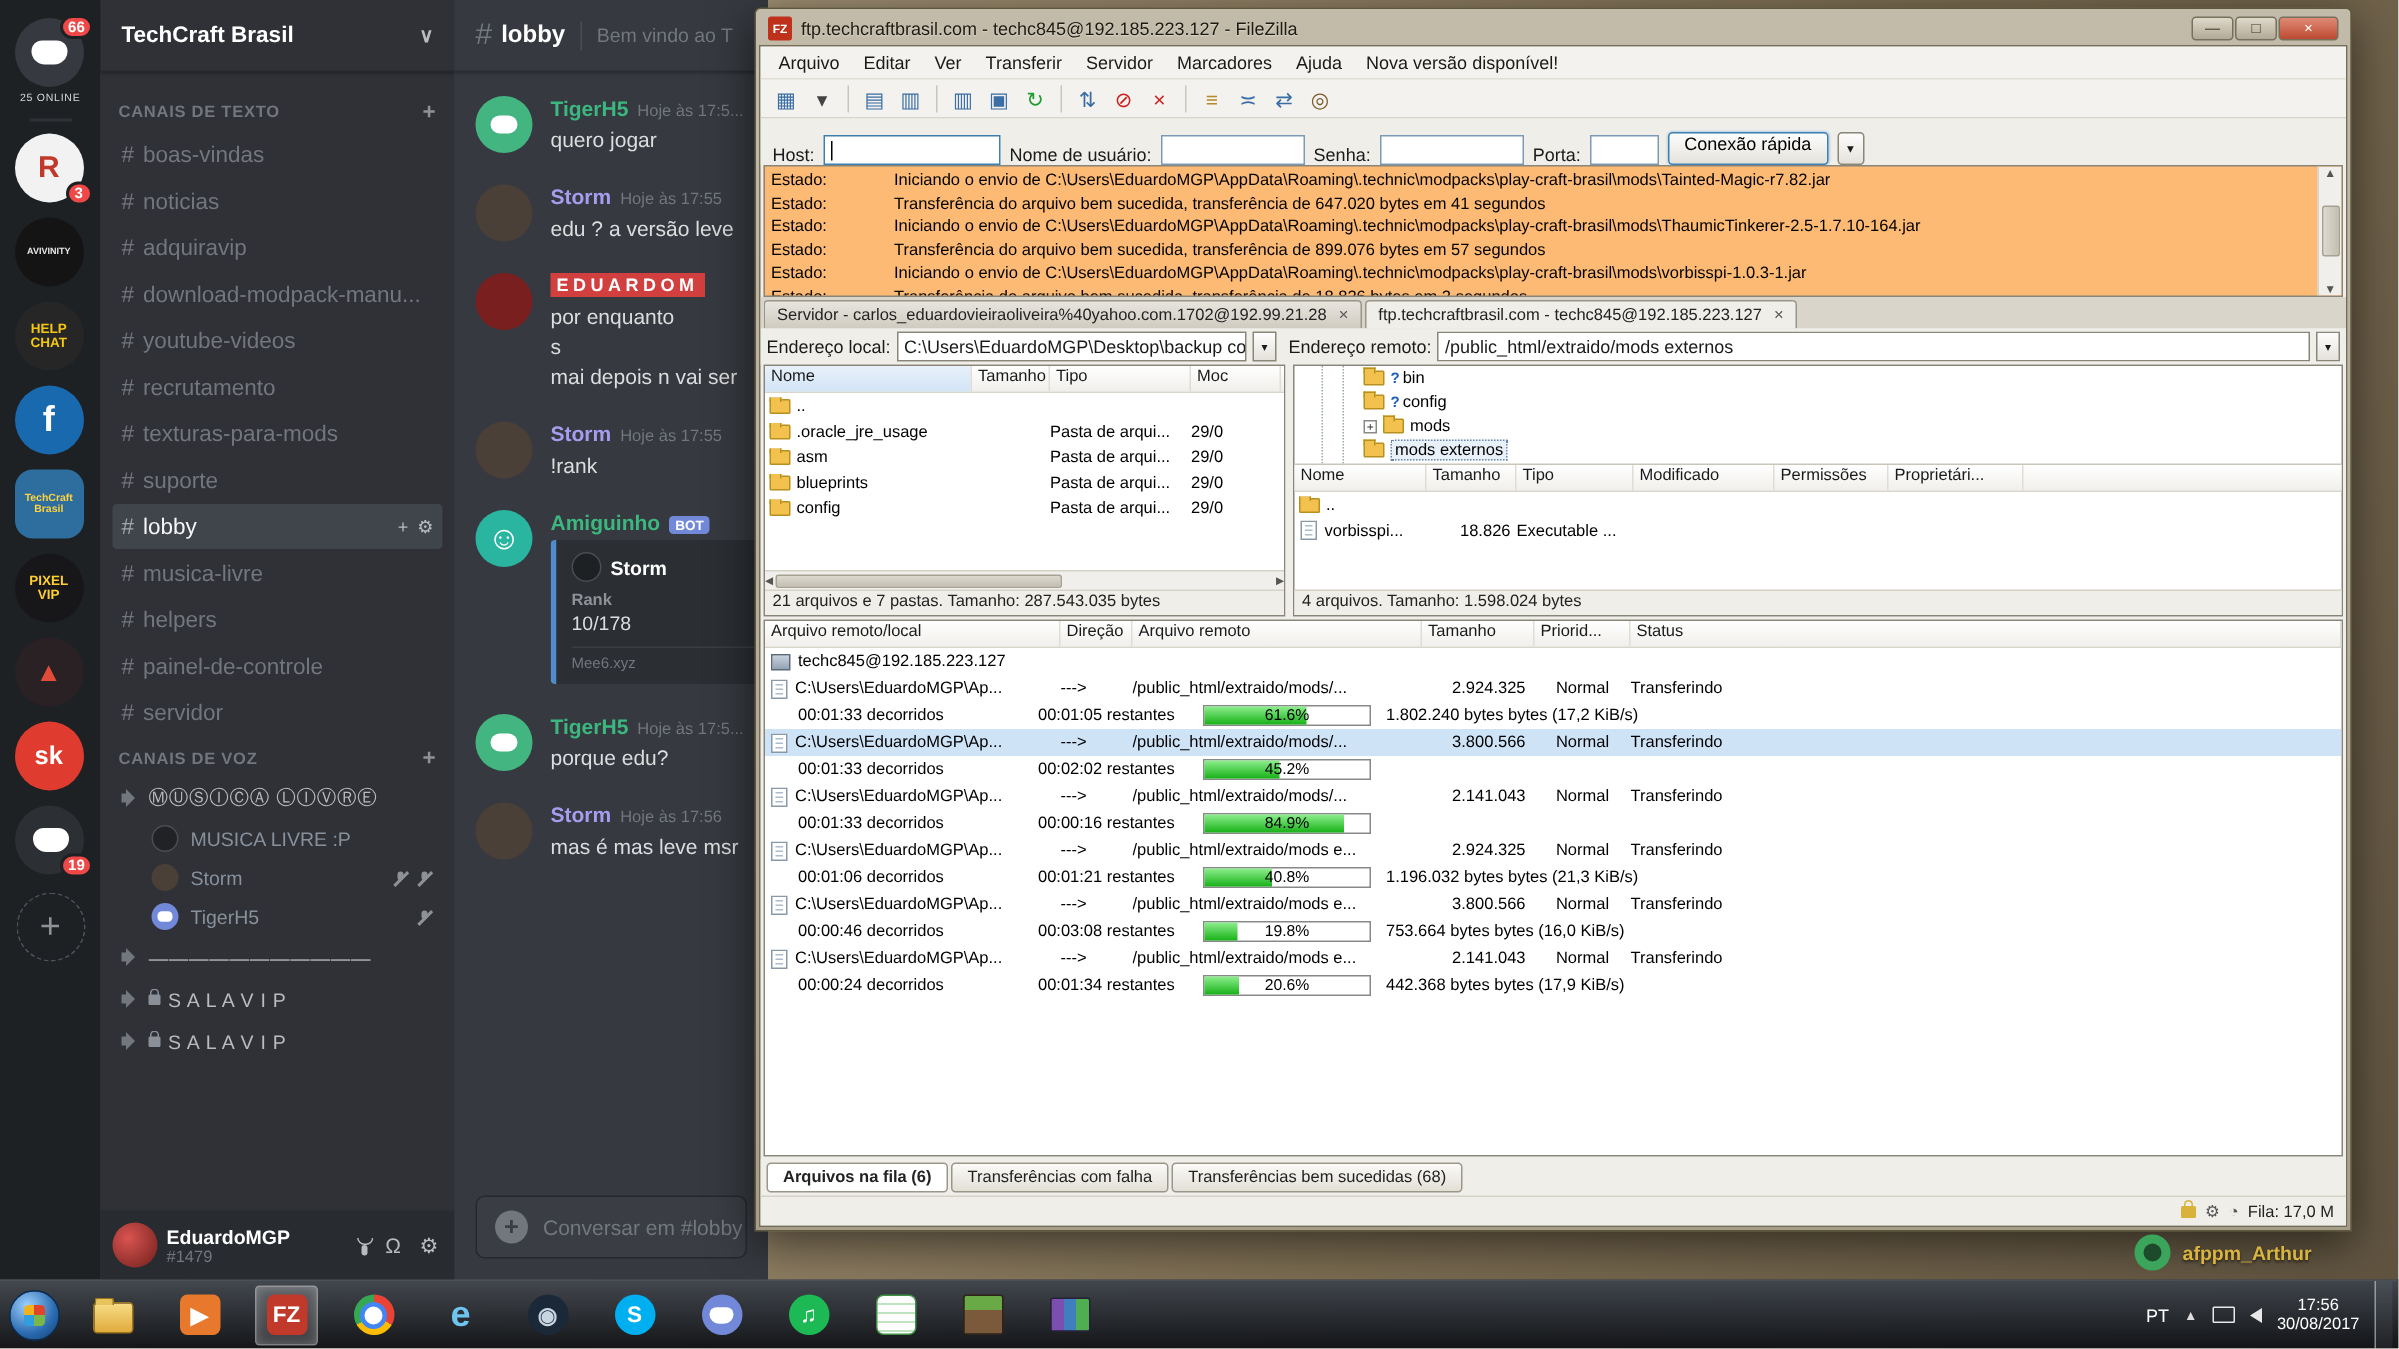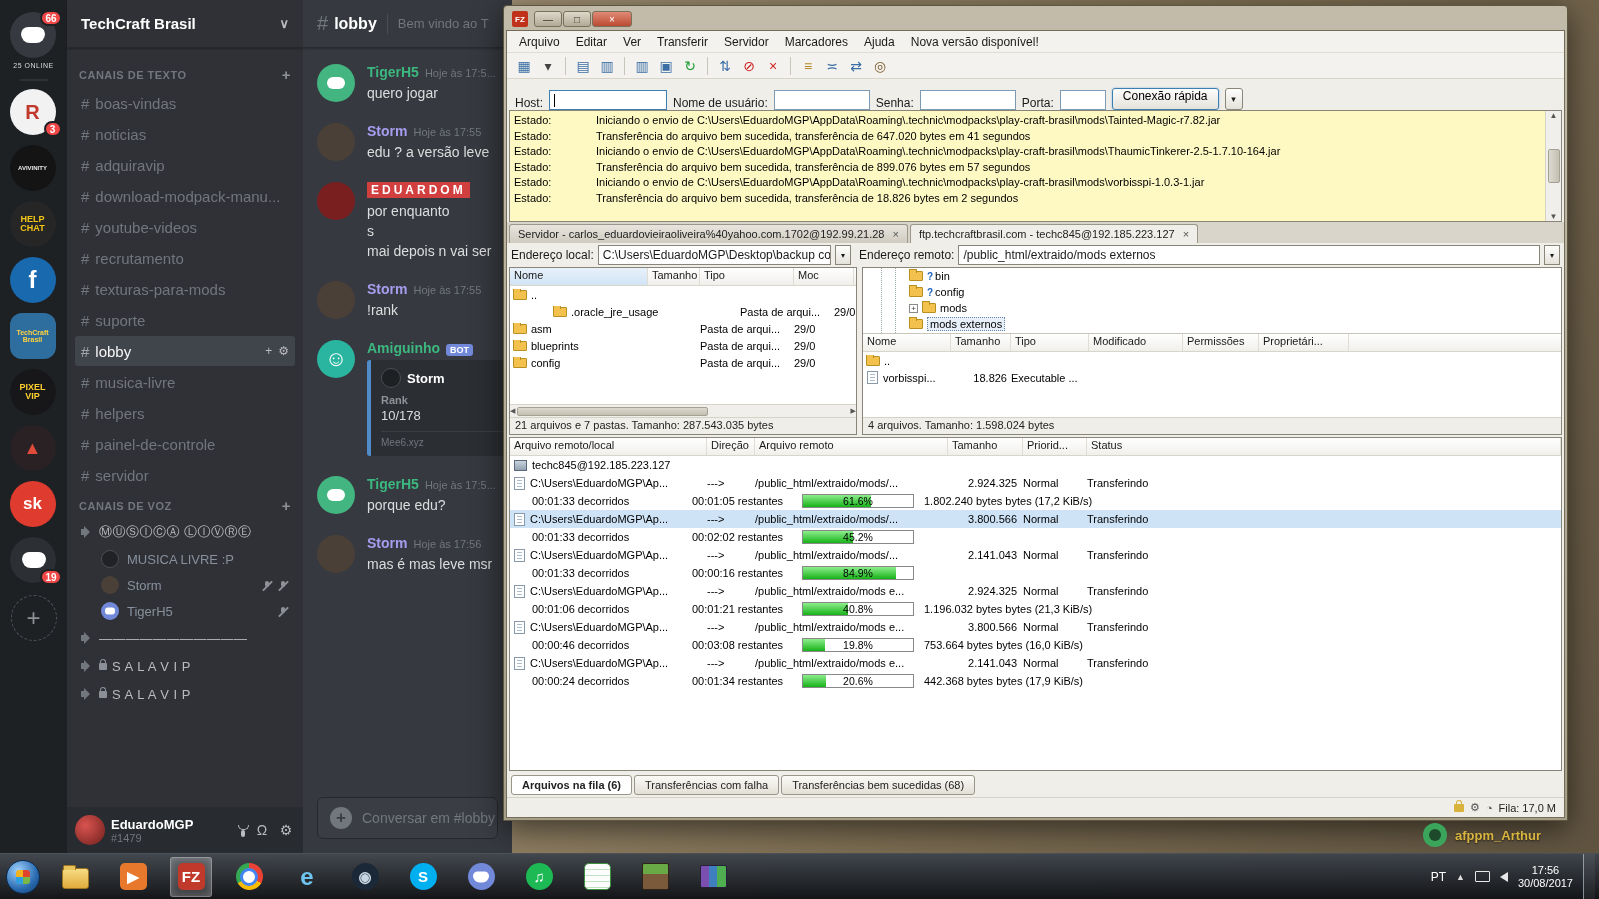--- a/index.html
+++ b/index.html
@@ -514,6 +514,7 @@
   <div id="fz">
     <div class="fz-titlebar">
       <span class="fz-appico">FZ</span>
+      <span class="fz-title-text">ftp.techcraftbrasil.com - techc845@192.185.223.127 - FileZilla</span>
       <span class="winbtns">
         <span class="winbtn">—</span>
         <span class="winbtn">□</span>

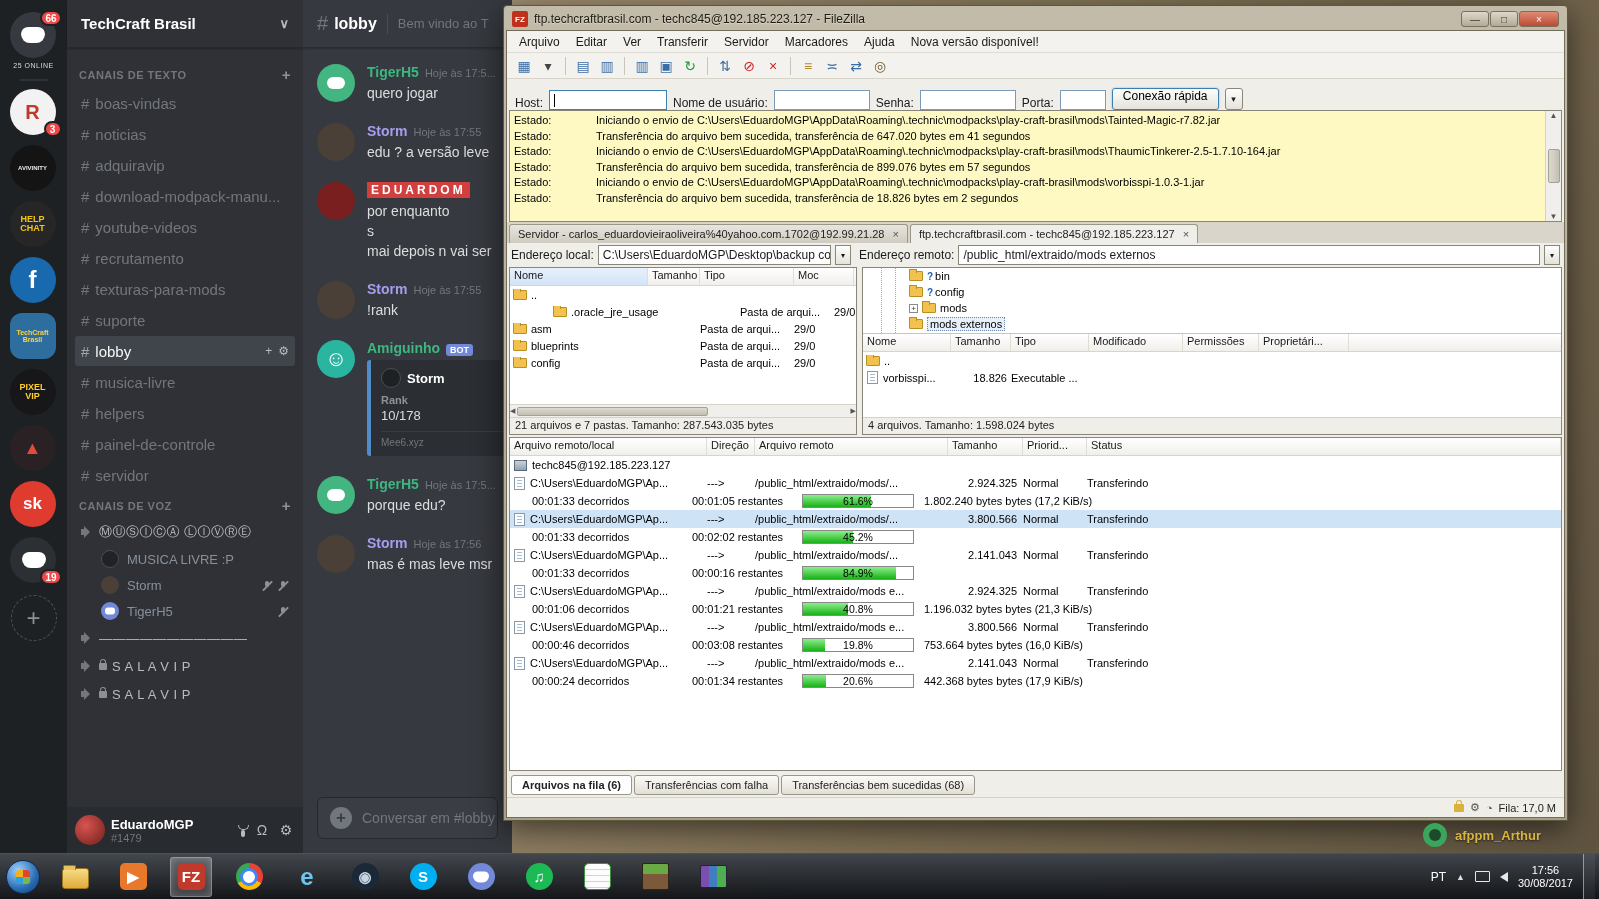--- a/index.html
+++ b/index.html
@@ -135,7 +135,7 @@
     border:1px solid #3c7fb1; border-radius:3px; cursor:pointer; color:#000; box-shadow:0 0 2px #7ab0e0; }
   .qc-drop { width:18px; height:22px; background:linear-gradient(#fdfdfd,#e4e2da); border:1px solid #8a8778;
     border-radius:3px; font-size:9px; display:flex; align-items:center; justify-content:center; cursor:pointer; }
-  .fz-logwrap { height:112px; background:#fef9c3; border:1px solid #898578; margin:0 2px; position:relative; flex-shrink:0; overflow:hidden; }
+  .fz-logwrap { height:88px; background:#fdba74; border:1px solid #898578; margin:0 2px; position:relative; flex-shrink:0; overflow:hidden; }
   .fz-log { padding:2px 20px 2px 4px; font-size:11px; color:#000; }
   .log-line { display:flex; line-height:15.5px; white-space:nowrap; }
   .log-label { width:82px; flex-shrink:0; }

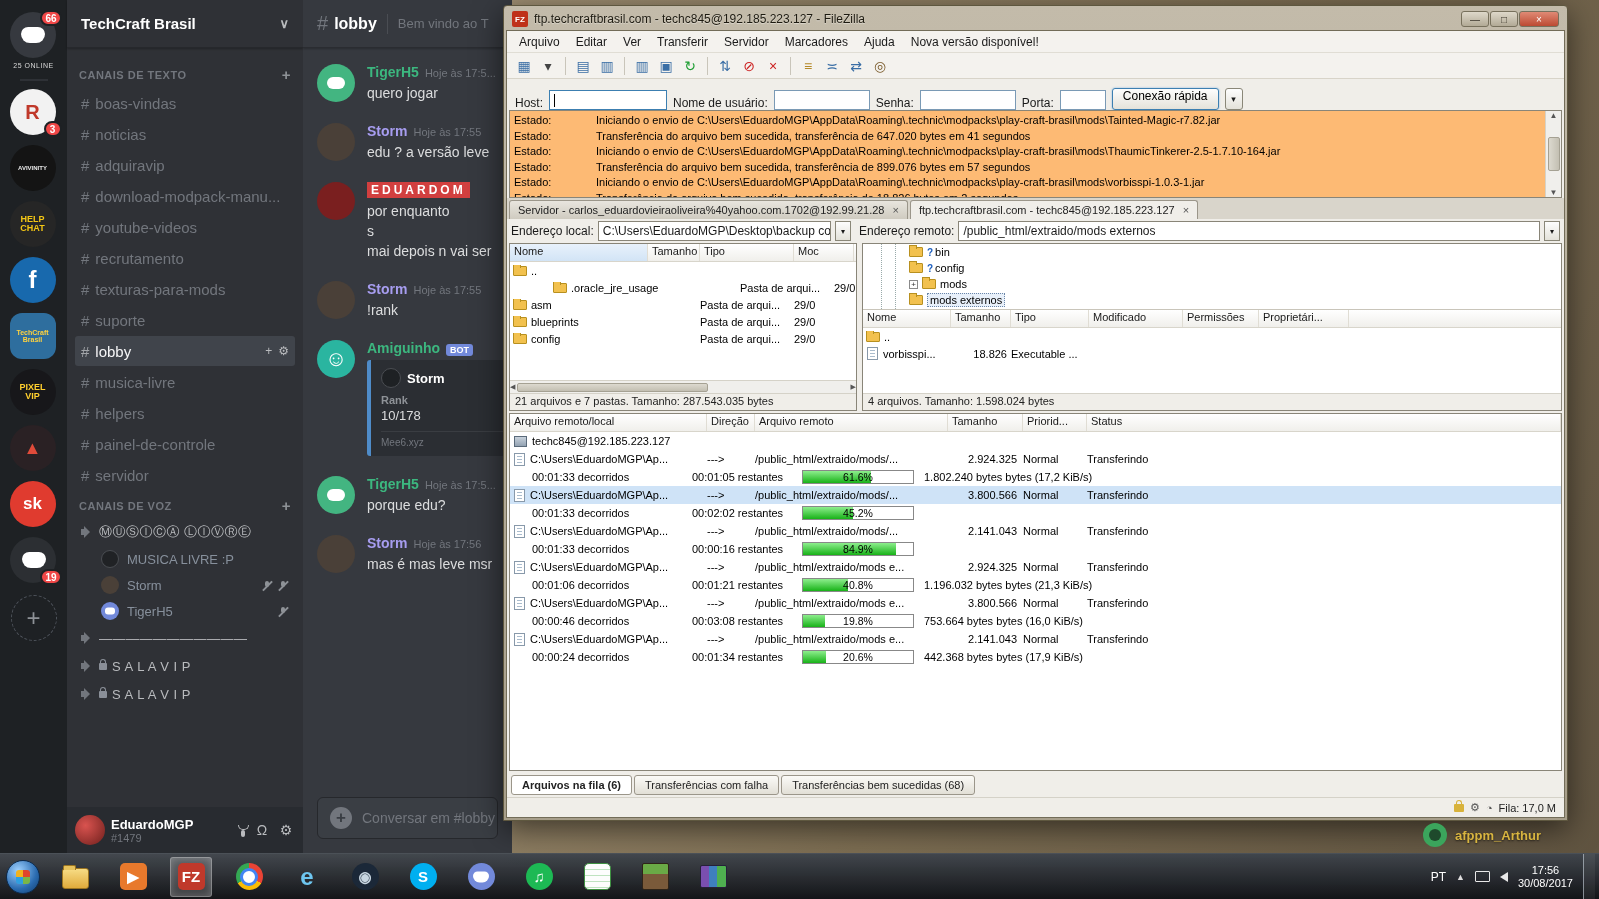--- a/index.html
+++ b/index.html
@@ -651,7 +651,7 @@
                 <span style="flex: 1 1 0%; overflow: hidden;"></span>
               </div>
               <div class="lv-row">
-                <span style="width: 138px; display: flex; align-items: center; overflow: hidden; flex-shrink: 0; margin-left: 40px;">
+                <span style="width: 138px; display: flex; align-items: center; overflow: hidden; flex-shrink: 0;">
                   <span class="fold"></span>
                   <span>.oracle_jre_usage</span>
                 </span>

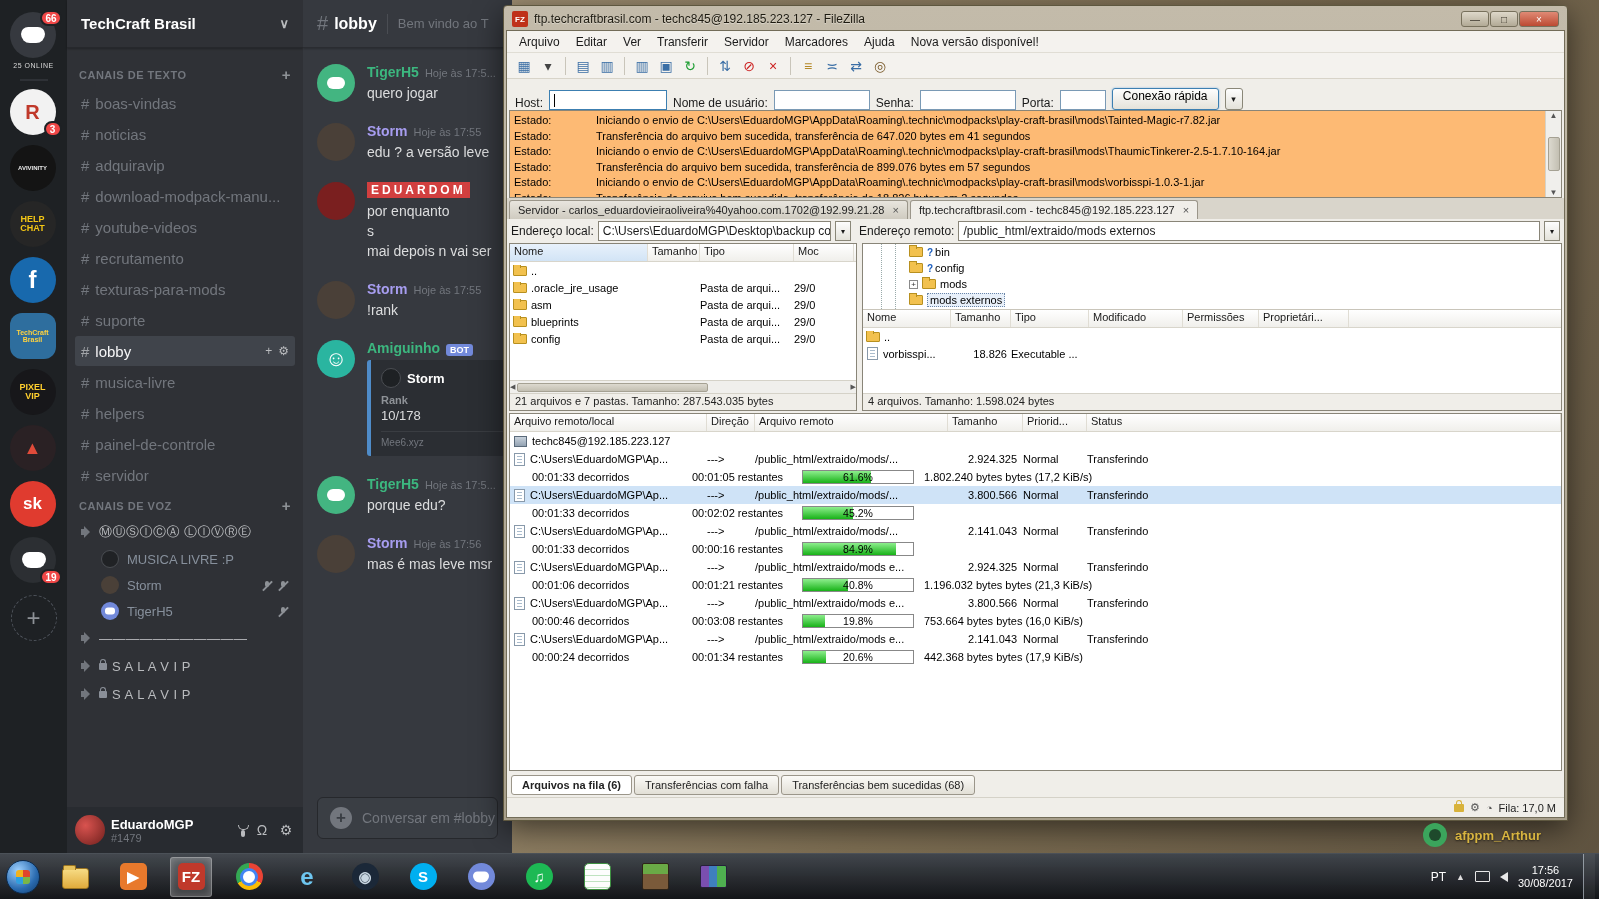--- a/index.html
+++ b/index.html
@@ -188,7 +188,7 @@
   .q-rowA.sel { background:#cfe3f7; }
   .qA { width:197px; display:flex; align-items:center; overflow:hidden; white-space:nowrap; flex-shrink:0; }
   .qB { width:48px; flex-shrink:0; } .qC { width:193px; flex-shrink:0; overflow:hidden; white-space:nowrap; }
-  .qD { width:75px; text-align:right; padding-right:6px; flex-shrink:0; } .qE { width:64px; flex-shrink:0; }
+  .qD { width:75px; text-align:right; padding-right:6px; flex-shrink:0; } .qE { width:64px; flex-shrink:0;text-align:center; }
   .qF { flex:1; overflow:hidden; white-space:nowrap; }
   .q-rowB { height:18px; display:flex; align-items:center; font-size:11px; color:#000; padding-left:22px; }
   .qb-el { width:160px; flex-shrink:0; } .qb-rm { width:110px; flex-shrink:0; }

